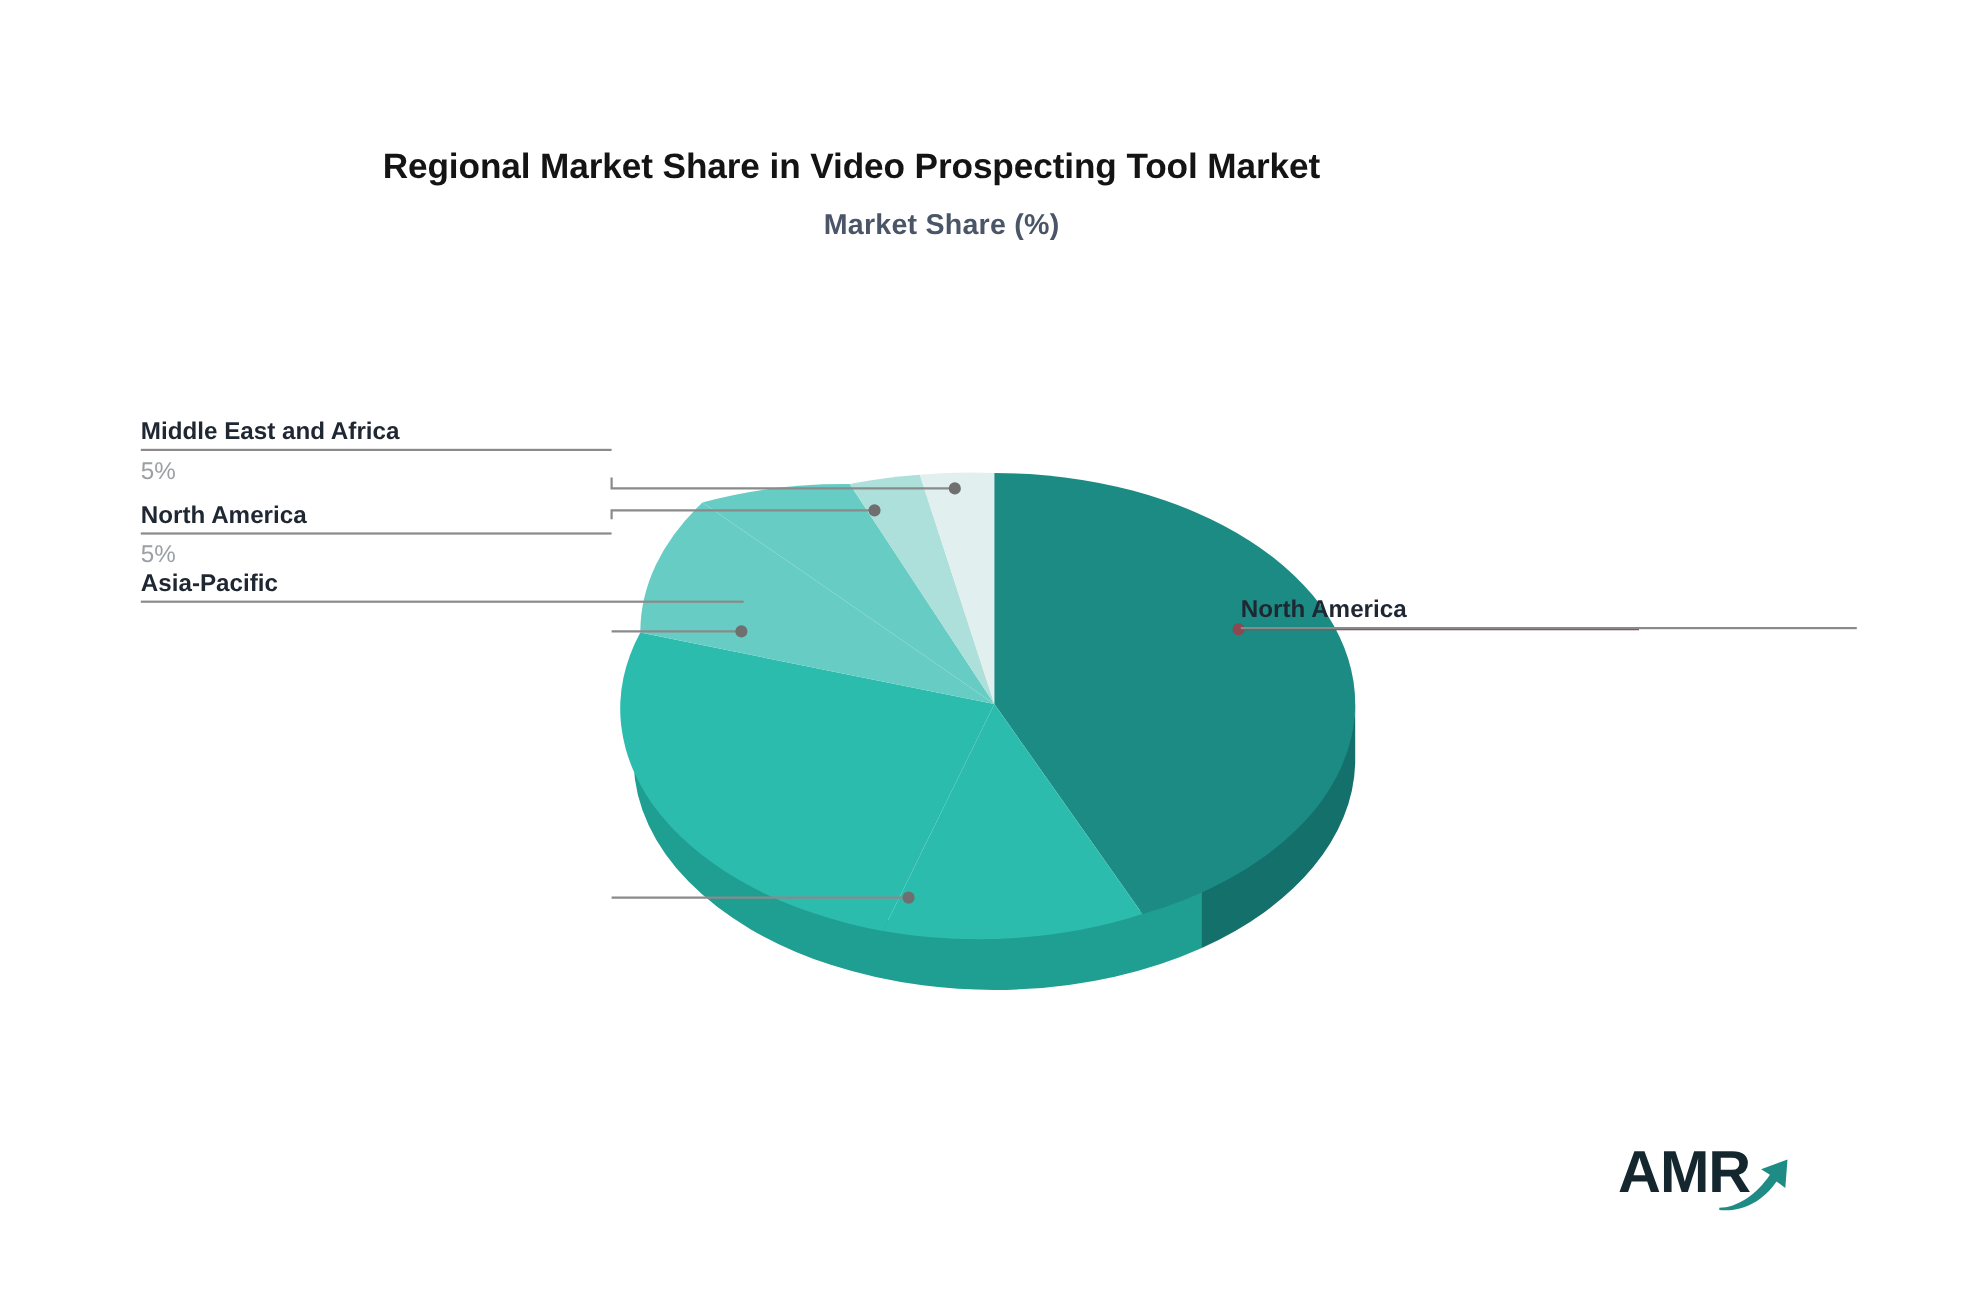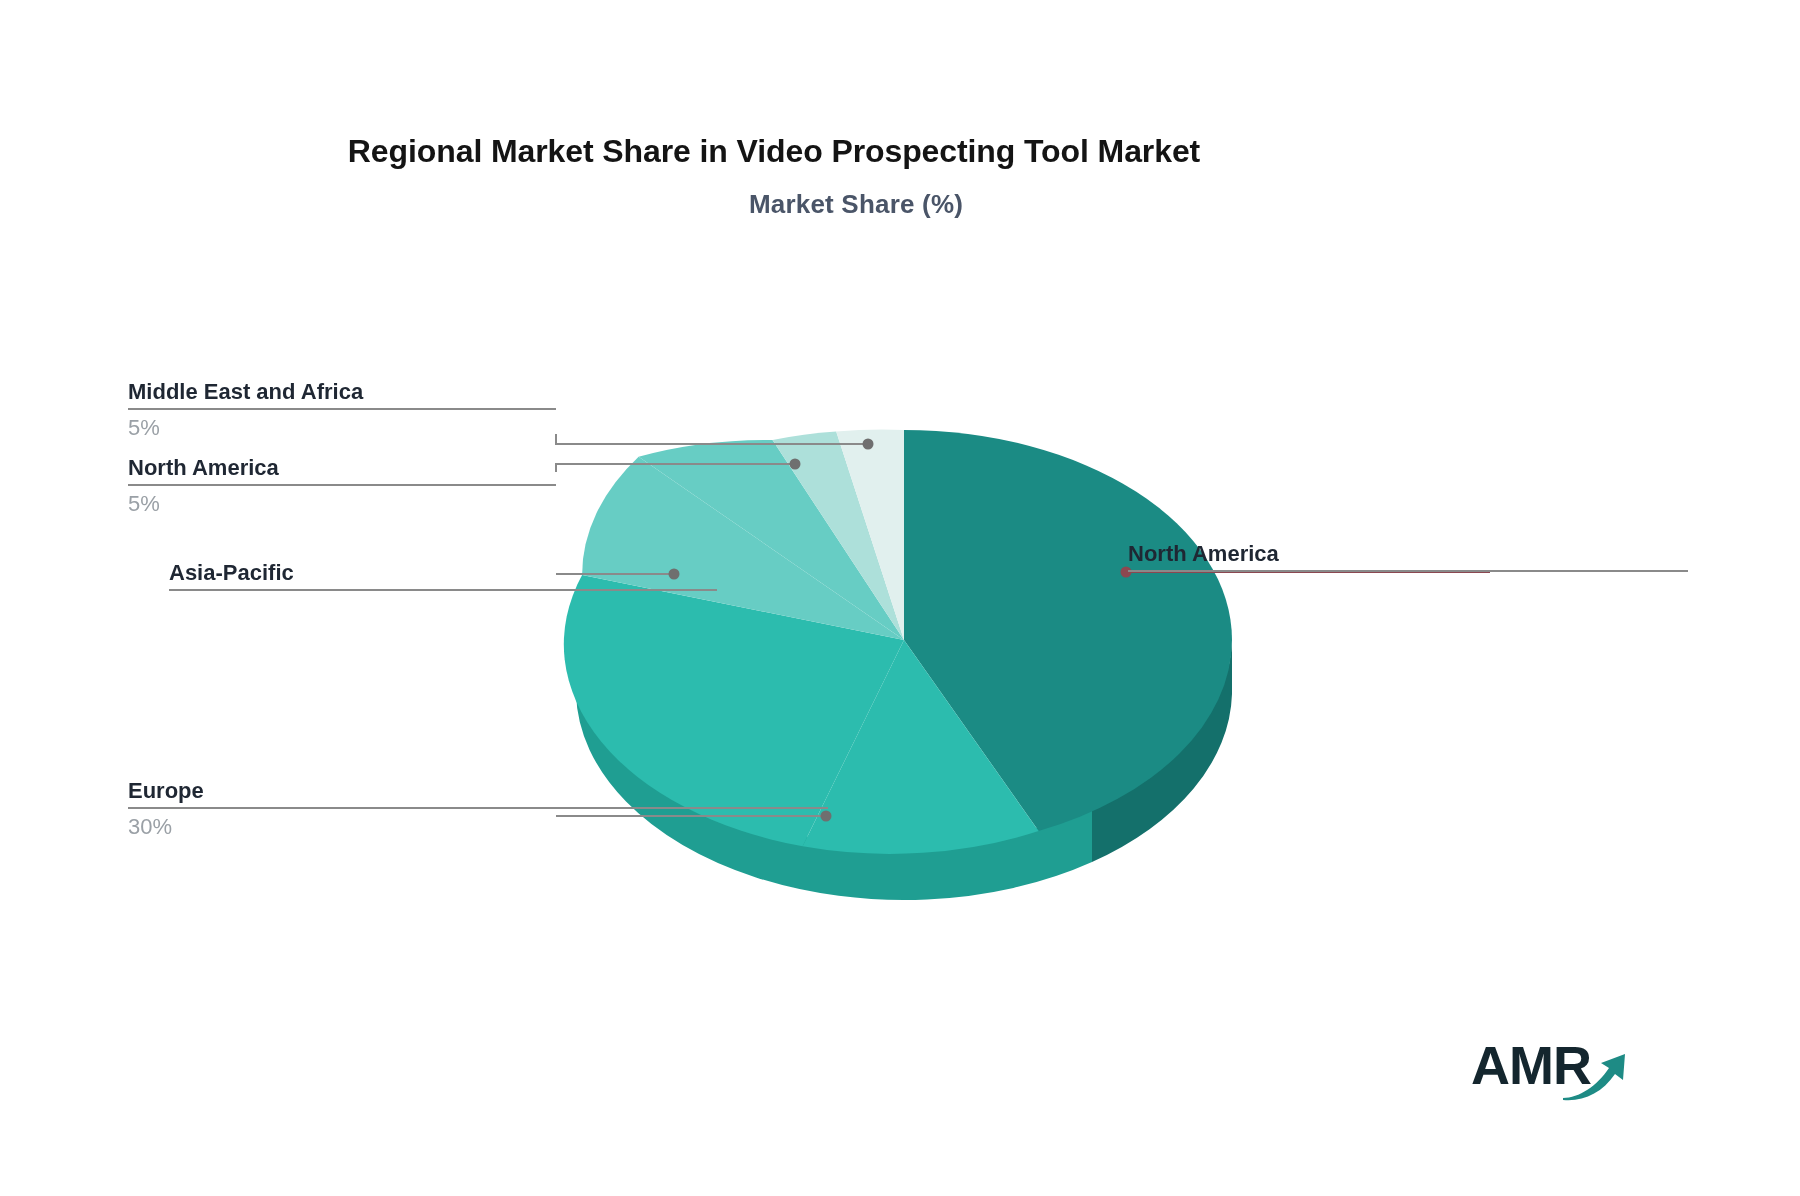--- a/index.html
+++ b/index.html
@@ -86,7 +86,7 @@
   
   #callout-mea      { left: 128px; top: 380px;  width: 428px; }
   #callout-sa       { left: 128px; top: 456px;  width: 428px; }
-  #callout-apac     { left: 128px; top: 561px;  width: 548px; margin-left: 41px; }
+  #callout-apac     { left: 128px; top: 518px;  width: 548px; }
   #callout-europe   { left: 128px; top: 779px;  width: 700px; }
   #callout-na       { right: 112px; top: 542px; width: 560px; }
 

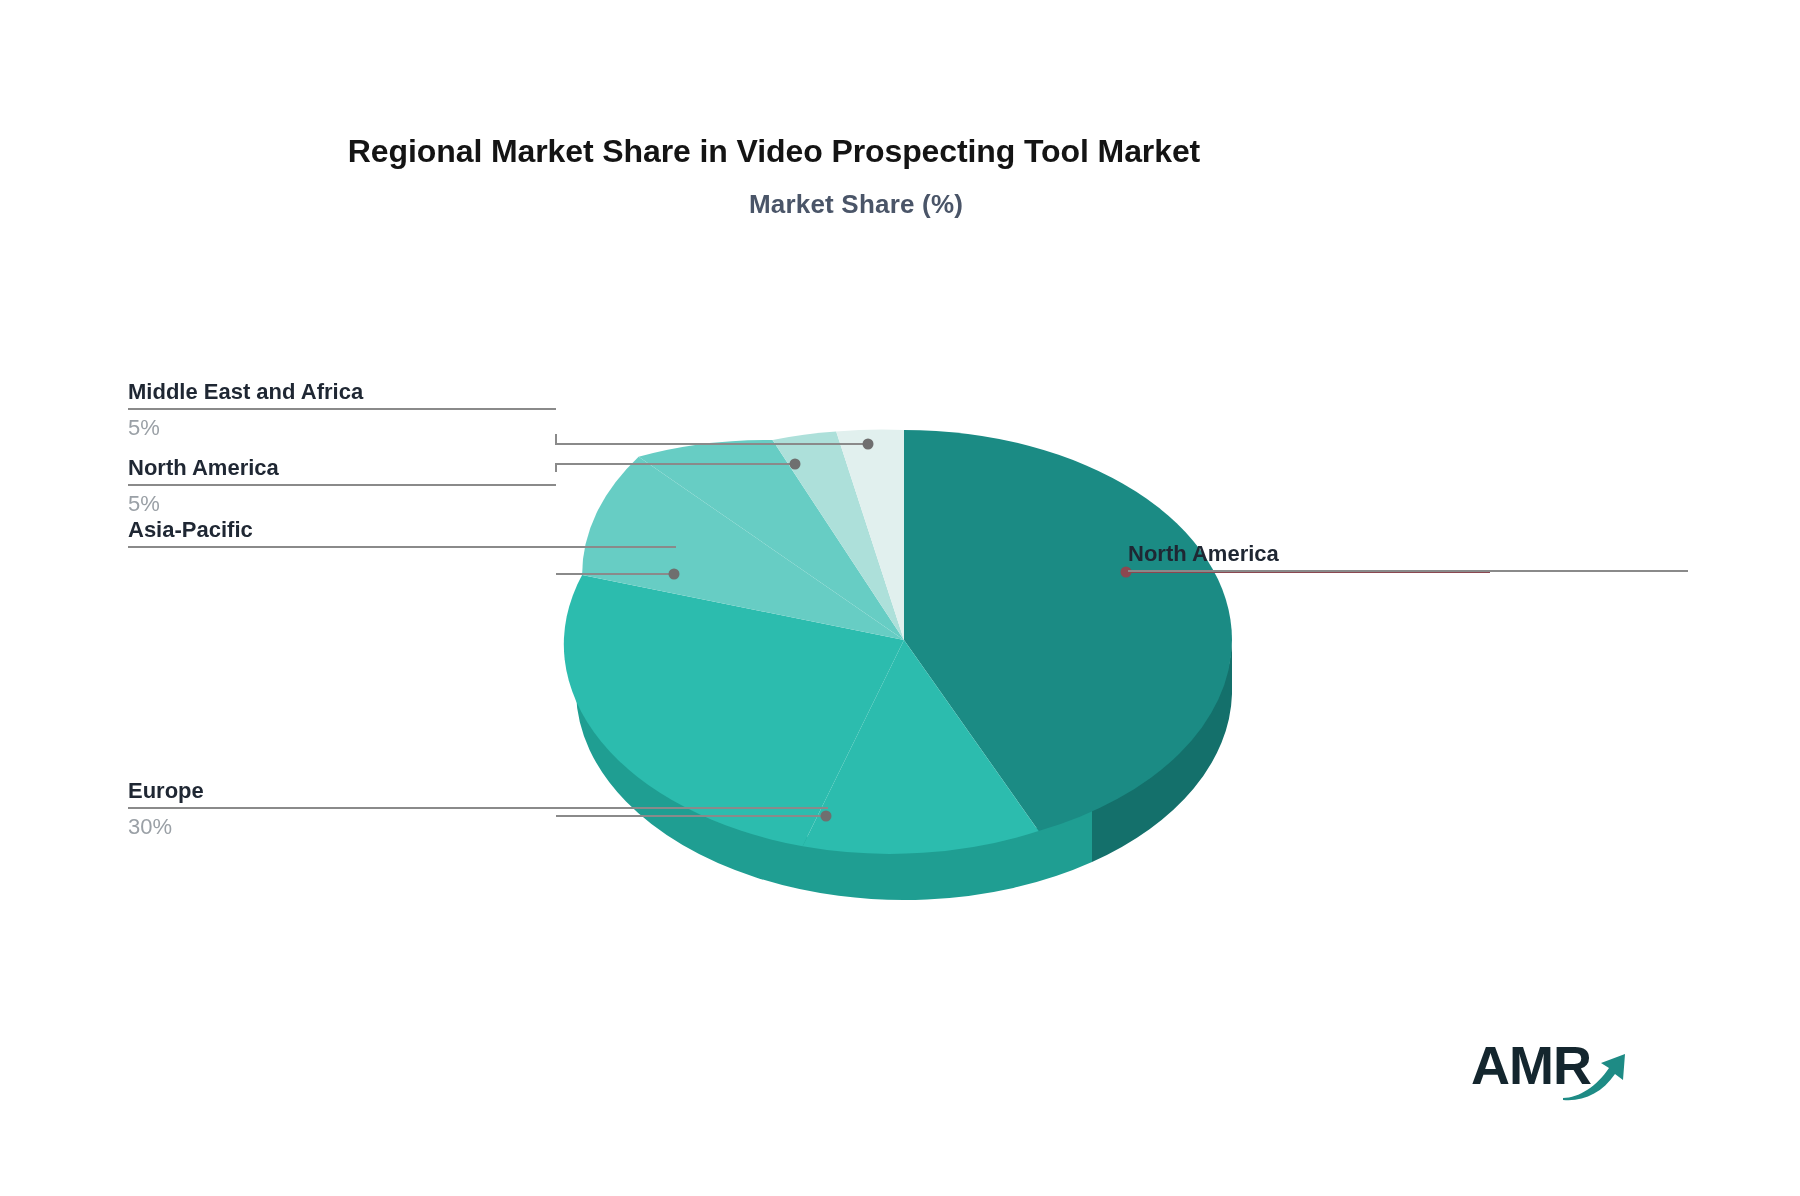--- a/index.html
+++ b/index.html
@@ -205,11 +205,6 @@
     <div class="rule"></div>
   </div>
 
-  <div class="callout left" id="callout-europe">
-    <span class="name">Europe</span>
-    <div class="rule"></div>
-    <span class="value">30%</span>
-  </div>
 
   <div class="callout right" id="callout-na">
     <span class="name">North America</span>

